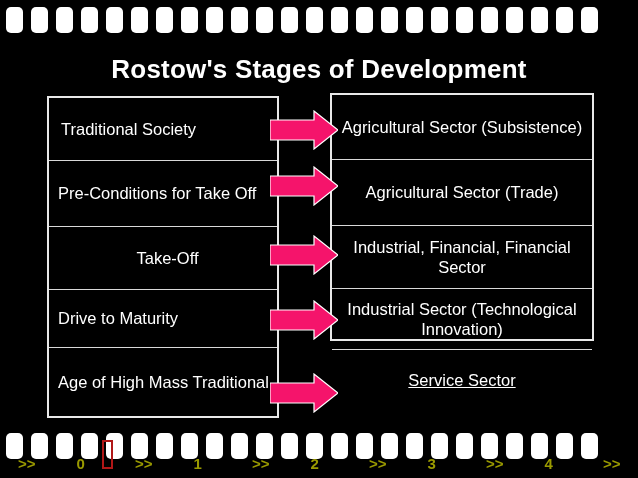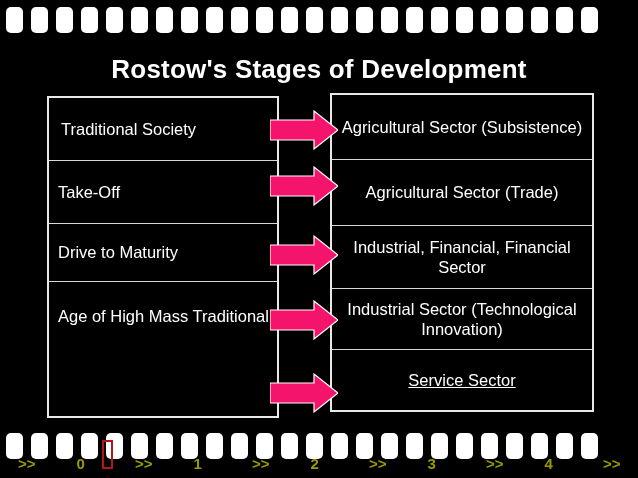--- a/index.html
+++ b/index.html
@@ -68,7 +68,7 @@
     left: 330px;
     top: 93px;
     width: 264px;
-    height: 319px;
+    height: 248px;
   }
 
   .row {

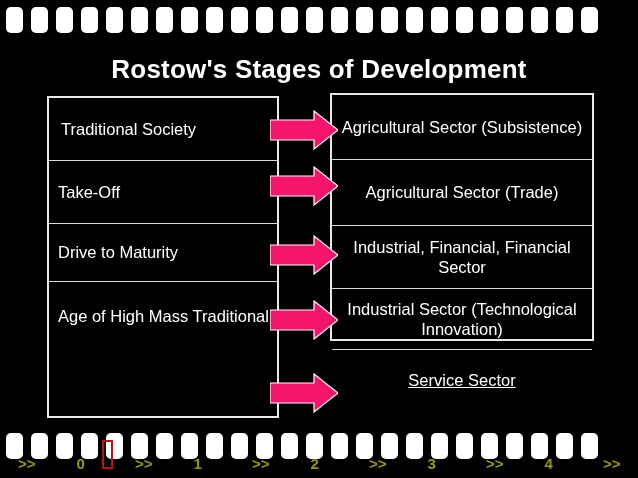--- a/index.html
+++ b/index.html
@@ -183,6 +183,9 @@
 <div class="stage-table table--left">
   <div class="row r1">
     <span class="cell-text">Traditional Society</span>
+  </div>
+  <div class="row r2">
+    <span class="cell-text">Pre-Conditions for Take Off</span>
   </div>
   <div class="row r3">
     <span class="cell-text">Take-Off</span>

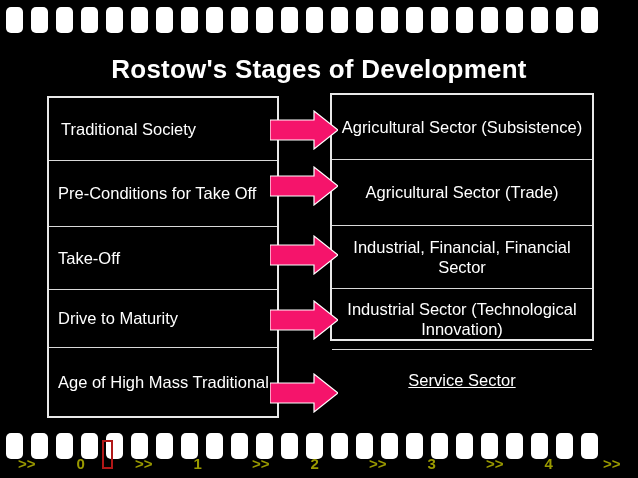--- a/index.html
+++ b/index.html
@@ -98,7 +98,7 @@
   
   .table--left  .r1 { height: 63px; padding-left: 12px; }
   .table--left  .r2 { height: 66px; }
-  .table--left  .r3 { height: 63px; }
+  .table--left  .r3 { height: 63px; text-align: center; }
   .table--left  .r4 { height: 58px; }
   .table--left  .r5 { height: 68px; }
 

